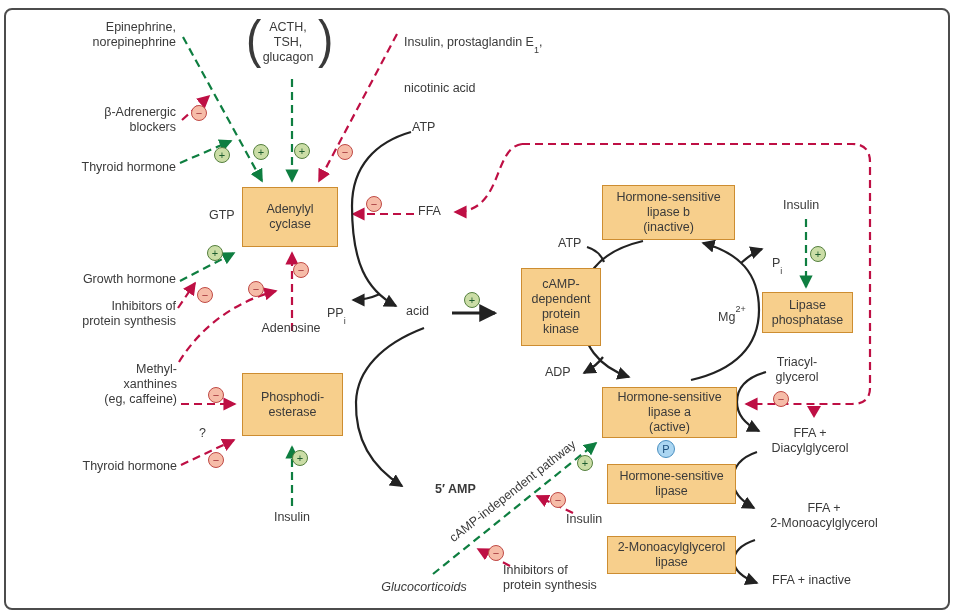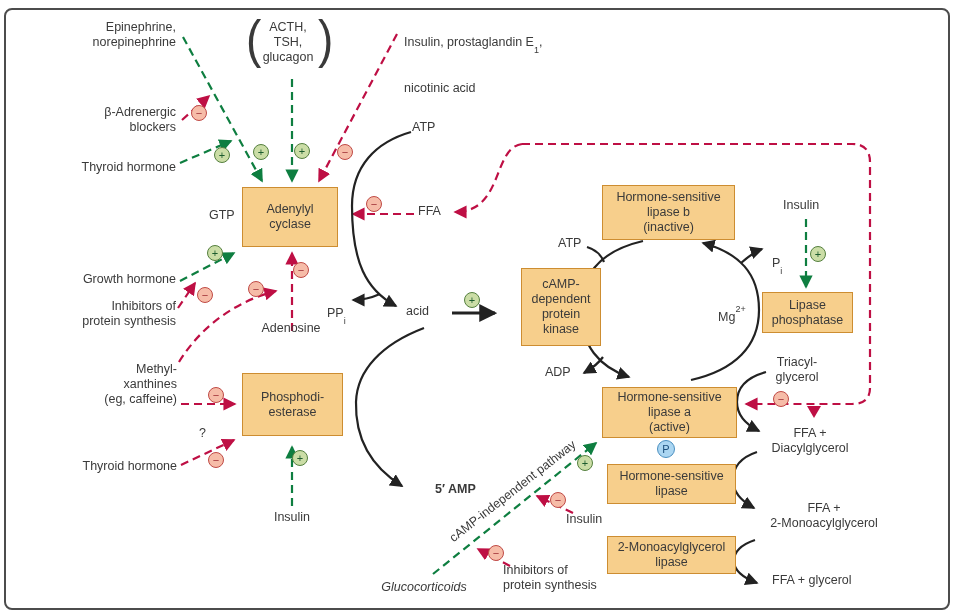--- a/index.html
+++ b/index.html
@@ -161,7 +161,7 @@
 Diacylglycerol</div>
   <div class="lbl c" style="left:760px;top:501px;width:128px;">FFA +
 2-Monoacylglycerol</div>
-  <div class="lbl" style="left:772px;top:573px;">FFA + glycerol</div>
+  <div class="lbl" style="left:772px;top:573px;">FFA + inactive</div>
 
   <div class="sign minus" style="left:191px;top:105px;">−</div>
   <div class="sign plus" style="left:214px;top:147px;">+</div>

